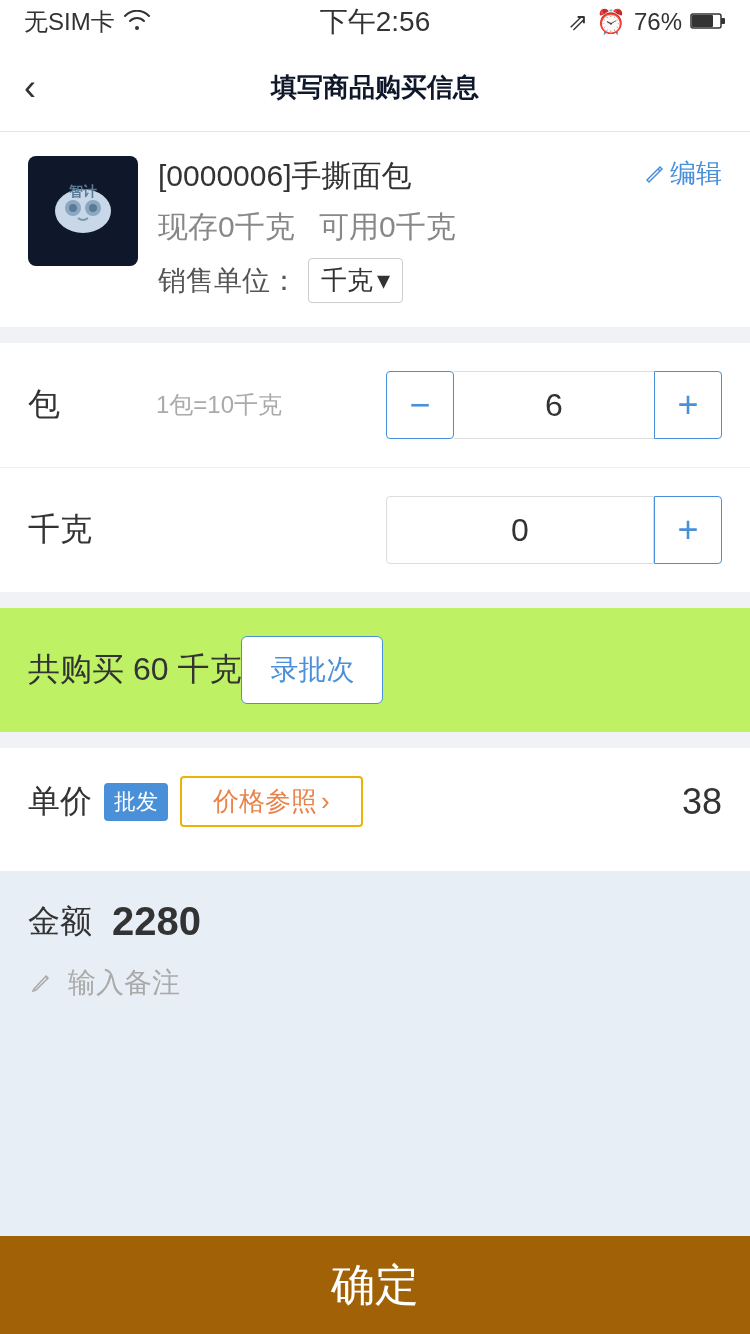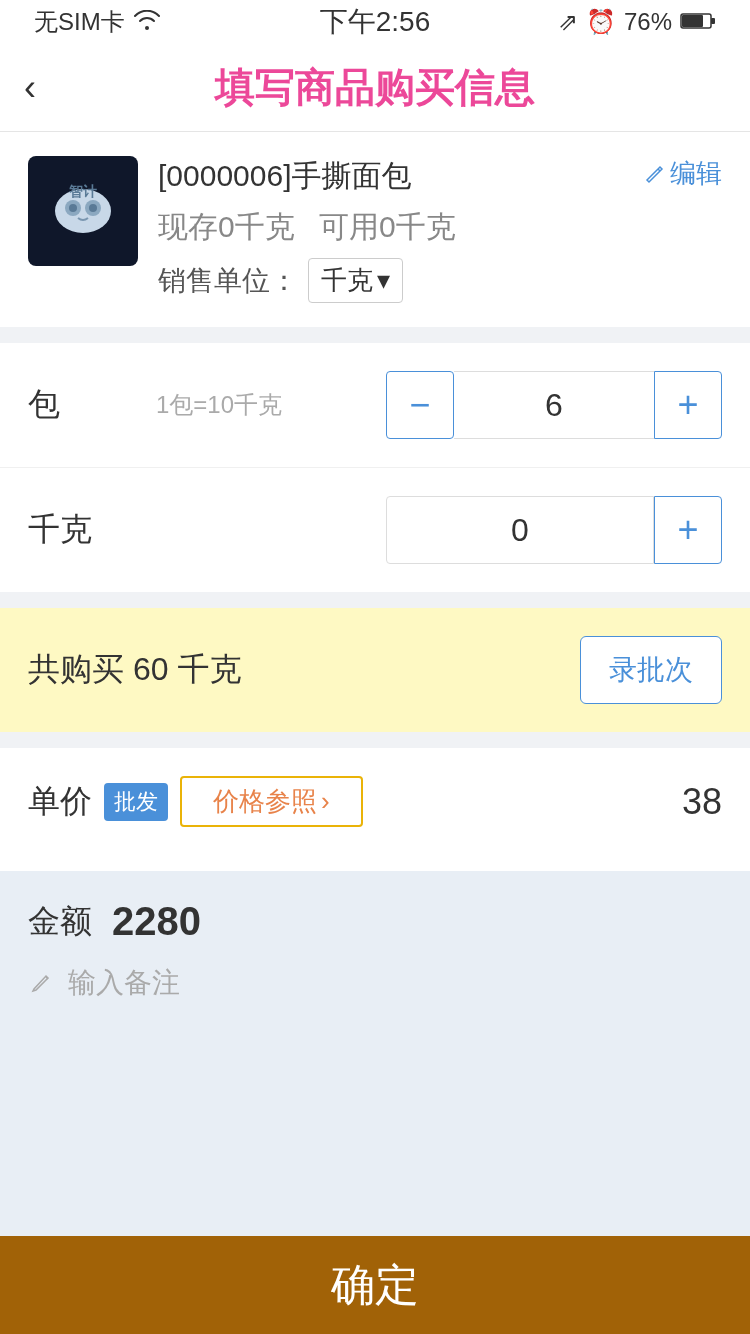--- a/index.html
+++ b/index.html
@@ -20,7 +20,7 @@
       display: flex;
       align-items: center;
       justify-content: space-between;
-      padding: 0 34px;
+      padding: 0 24px;
       font-size: 24px;
       color: #333;
     }

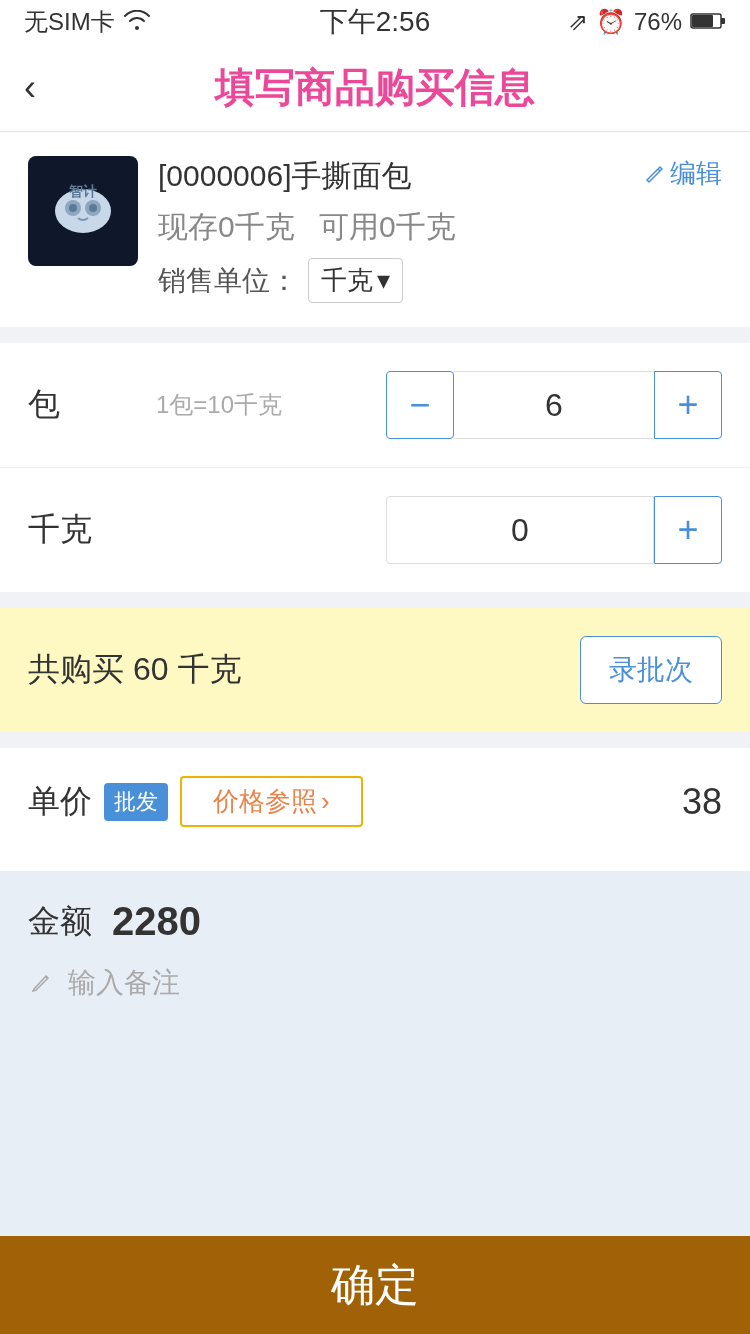--- a/index.html
+++ b/index.html
@@ -46,9 +46,9 @@
       cursor: pointer;
     }
     .nav-title {
-      font-size: 40px;
+      font-size: 26px;
       font-weight: 600;
-      color: #ec4899;
+      color: #0f172a;
     }
 
     

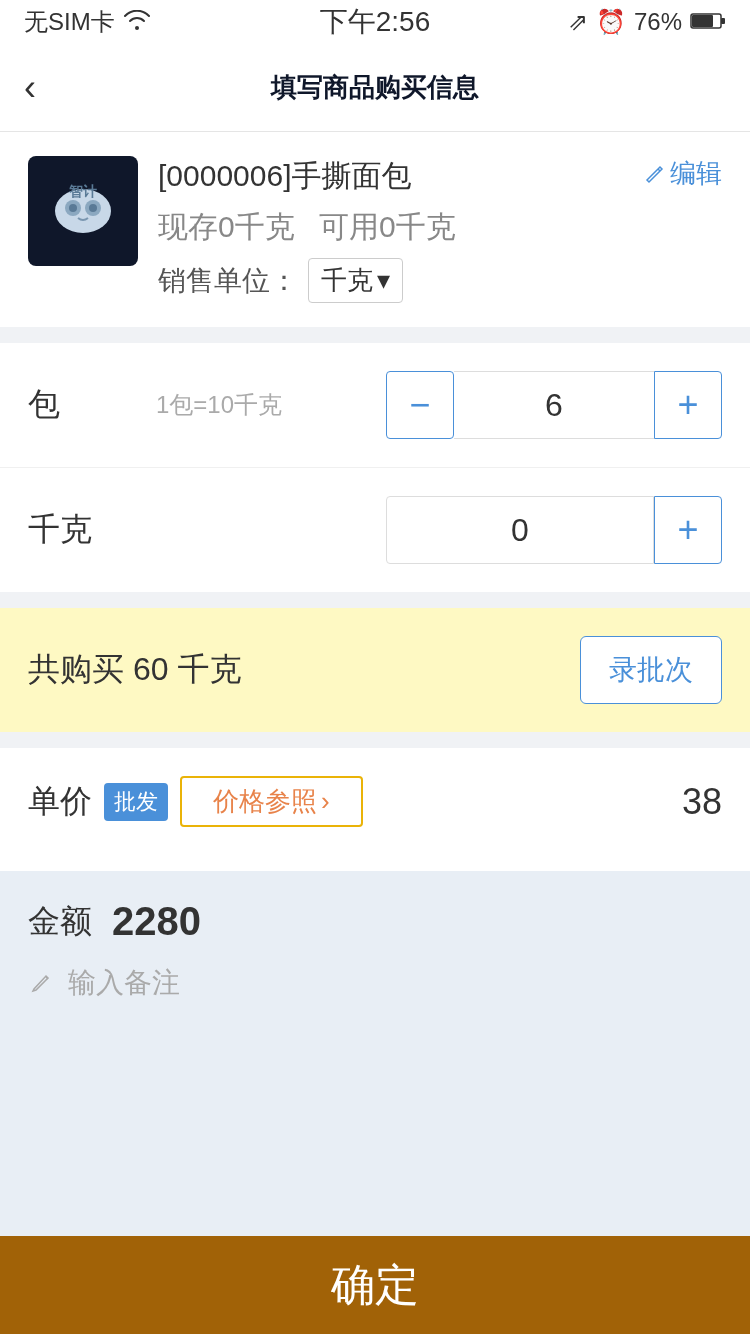--- a/index.html
+++ b/index.html
@@ -188,11 +188,10 @@
 
     
     .summary-row {
-      background: #fef9c3;
+      background: #bef264;
       padding: 28px 28px;
       display: flex;
       align-items: center;
-      justify-content: space-between;
       margin-bottom: 16px;
     }
     .summary-text {

